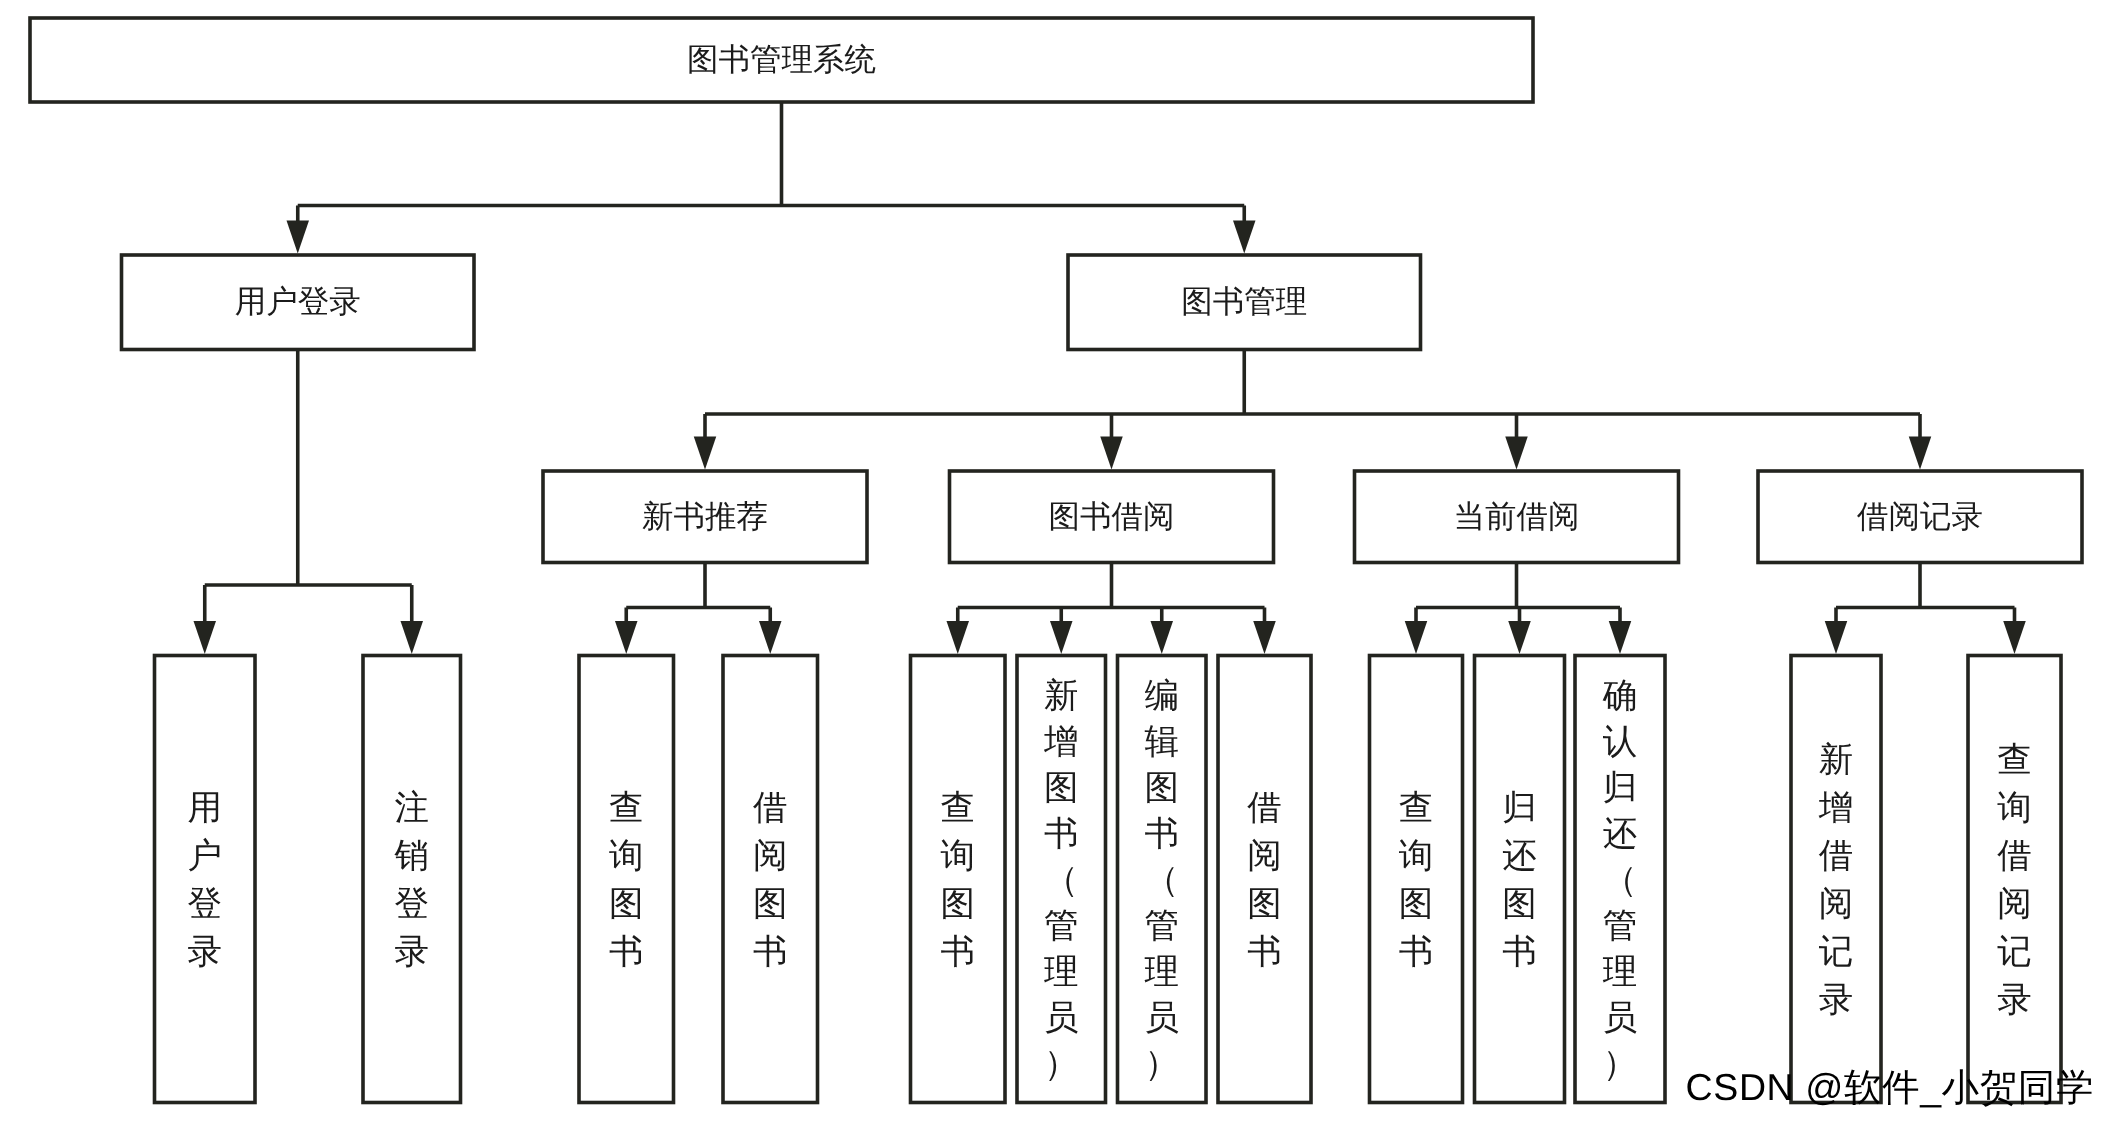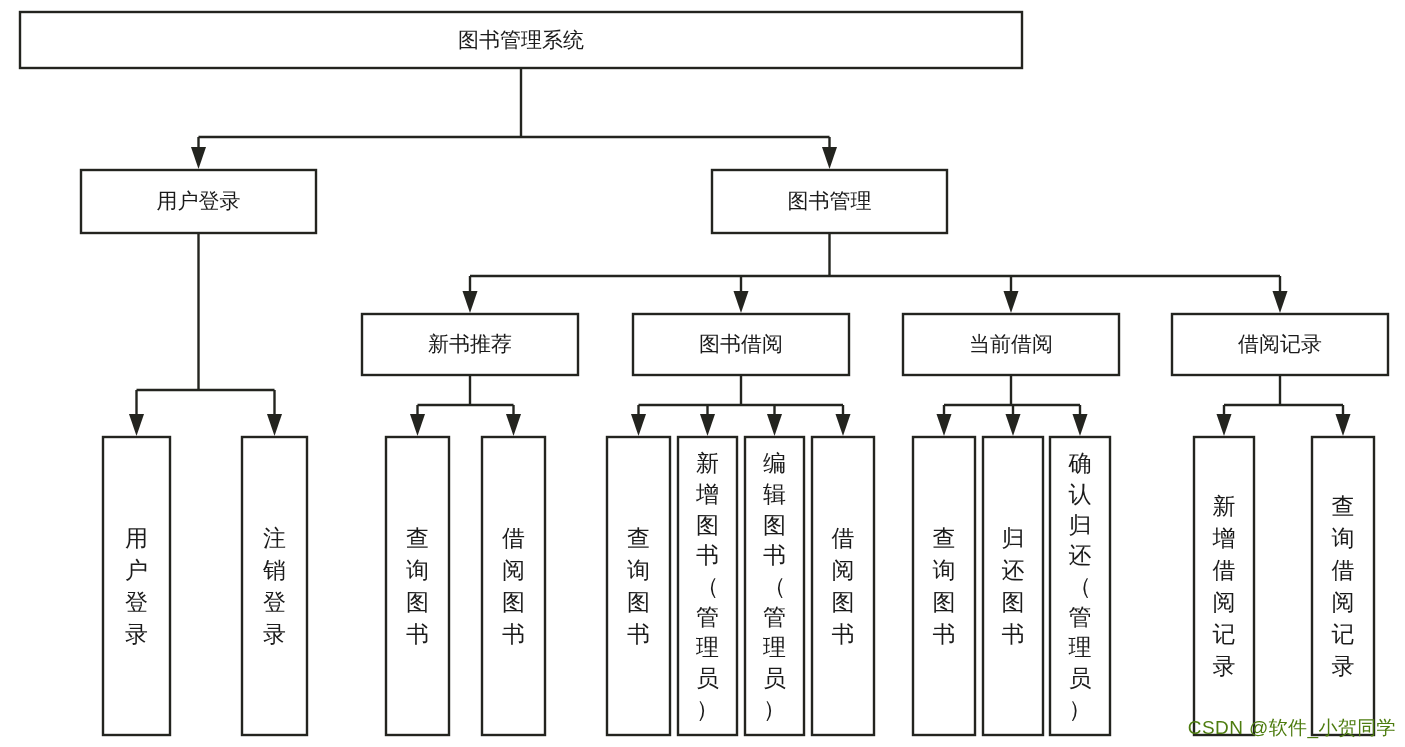--- a/index.html
+++ b/index.html
@@ -63,8 +63,8 @@
     right: 9px;
     bottom: 6px;
     font-family: "Liberation Sans", "DejaVu Sans", sans-serif;
-    font-size: 19px;
-    color: #4d7c0f;
+    font-size: 25px;
+    color: #000000;
     letter-spacing: 0.4px;
     white-space: nowrap;
     pointer-events: none;

